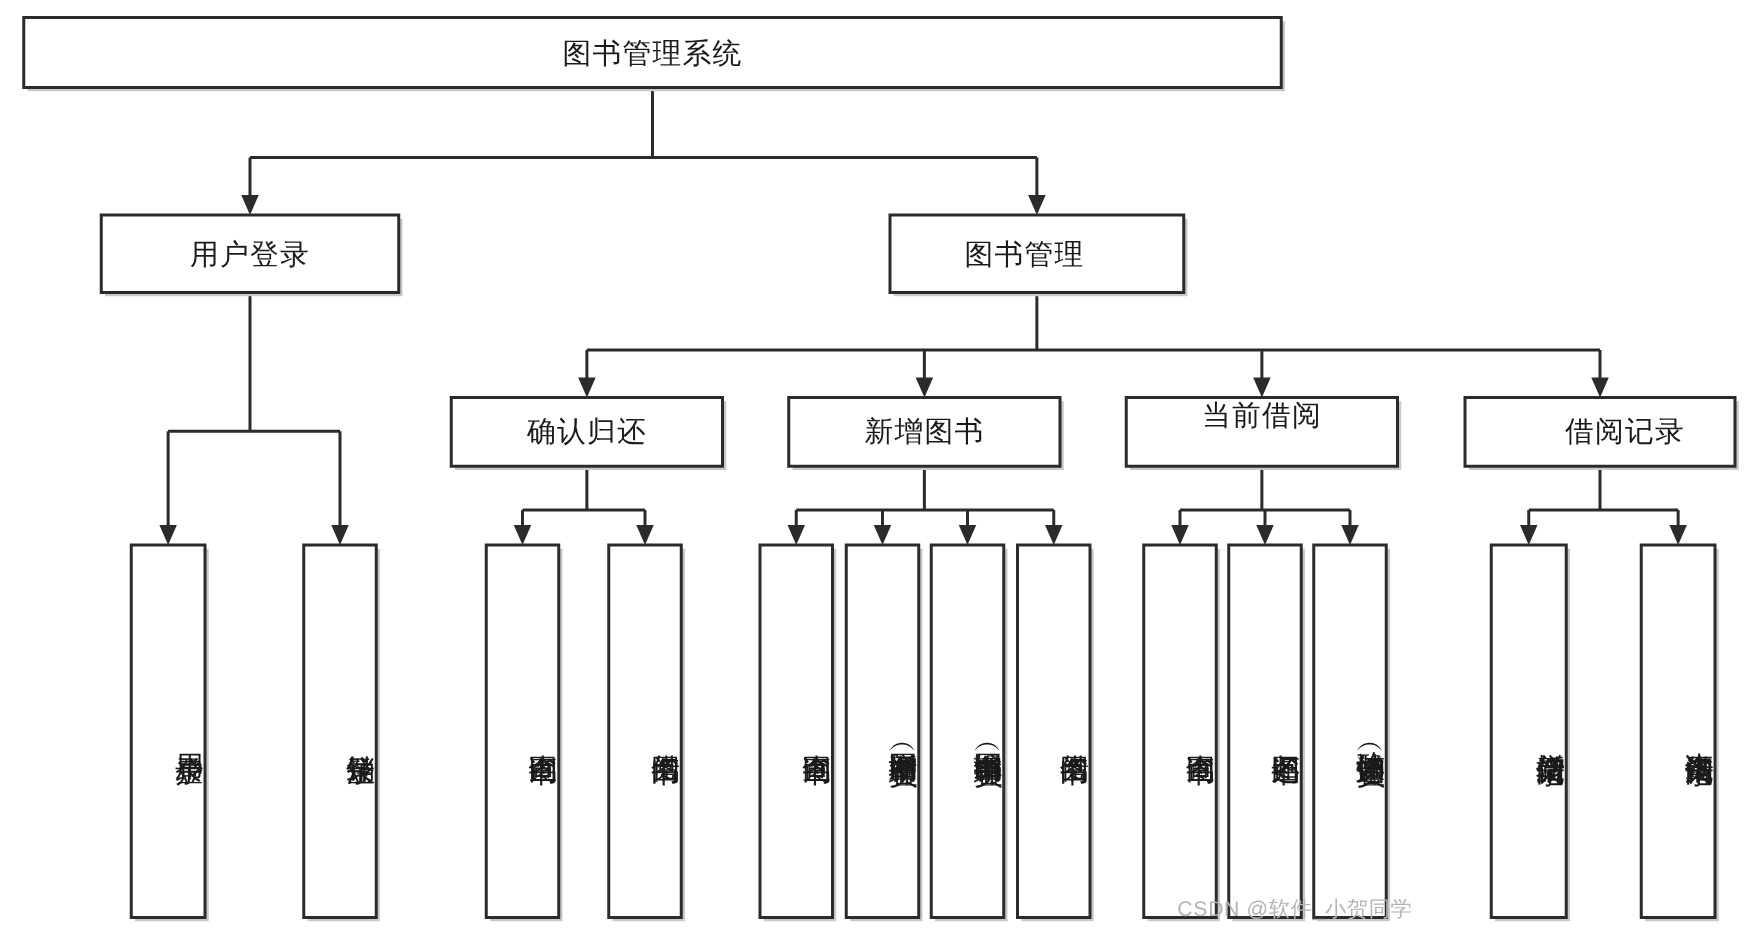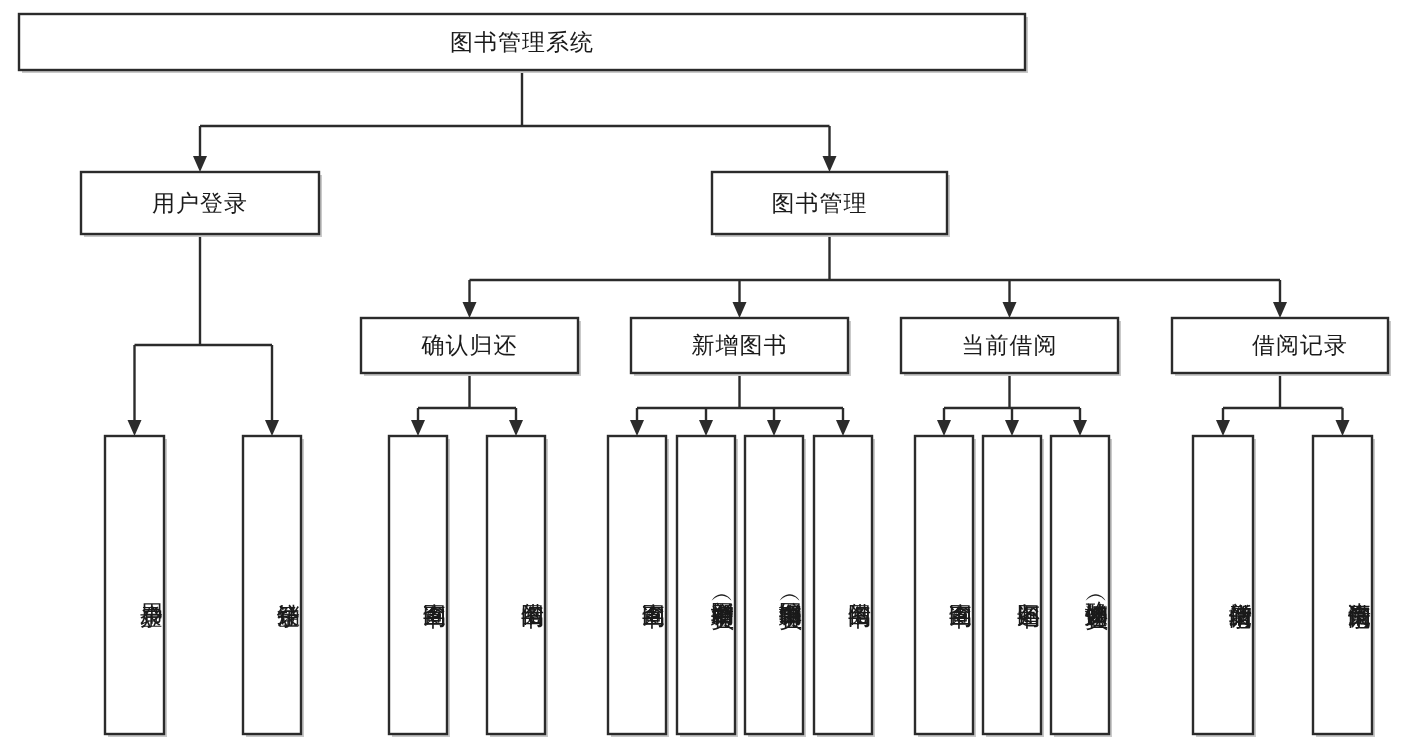--- a/index.html
+++ b/index.html
@@ -200,7 +200,7 @@
       <div class="hlabel-wrap" style="left: 631px; top: 318px; width: 217px; height: 55px;">
         <span>新增图书</span>
       </div>
-      <div class="hlabel-wrap" style="left: 901px; top: 318px; width: 217px; height: 55px; text-align: right;">
+      <div class="hlabel-wrap" style="left: 901px; top: 305px; width: 217px; height: 55px; text-align: right;">
         <span>当前借阅</span>
       </div>
       <div class="hlabel-wrap" style="left: 1172px; top: 318px; width: 216px; height: 55px; margin-left: 20px;">

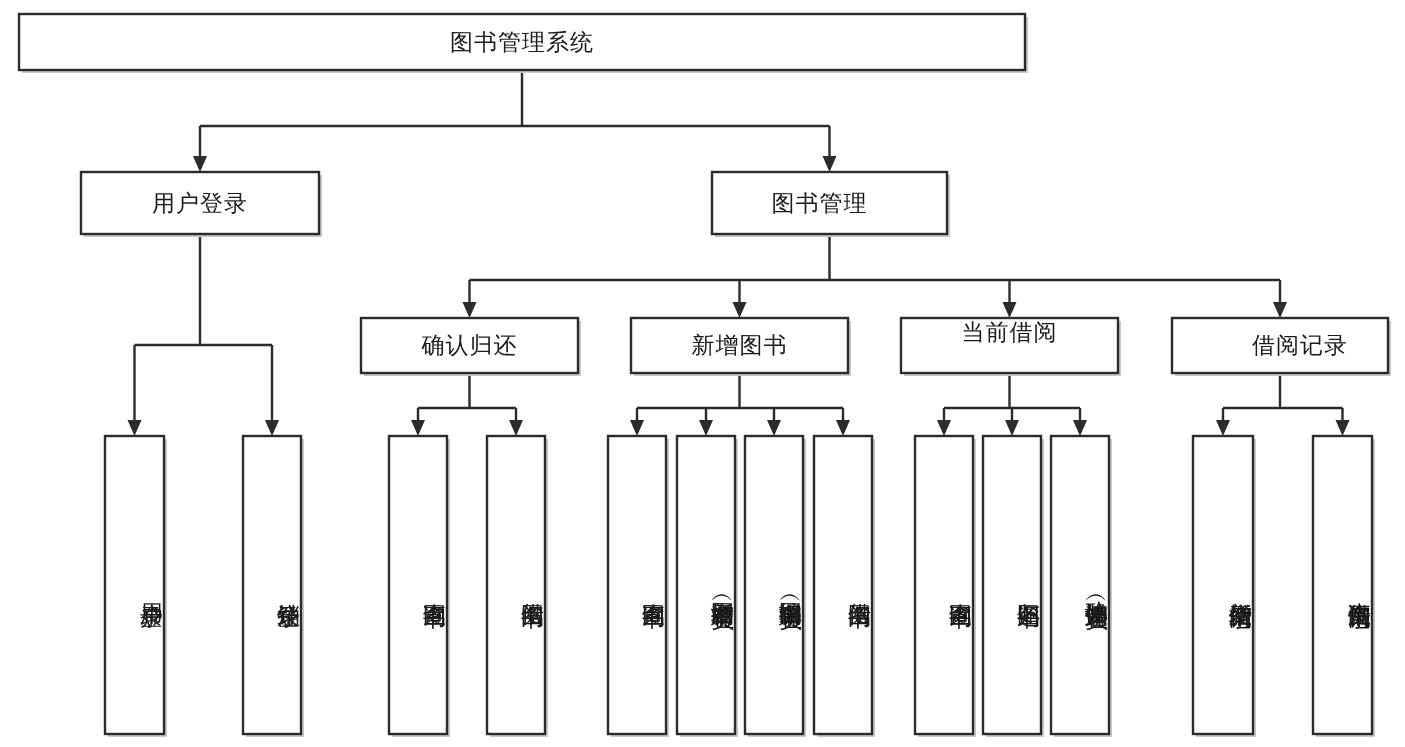--- a/index.html
+++ b/index.html
@@ -246,6 +246,7 @@
         <span>查询借阅记录</span>
       </div>
     </div>
+  <div class="watermark">CSDN @软件_小贺同学</div>
 </div>
 
 </body></html>

